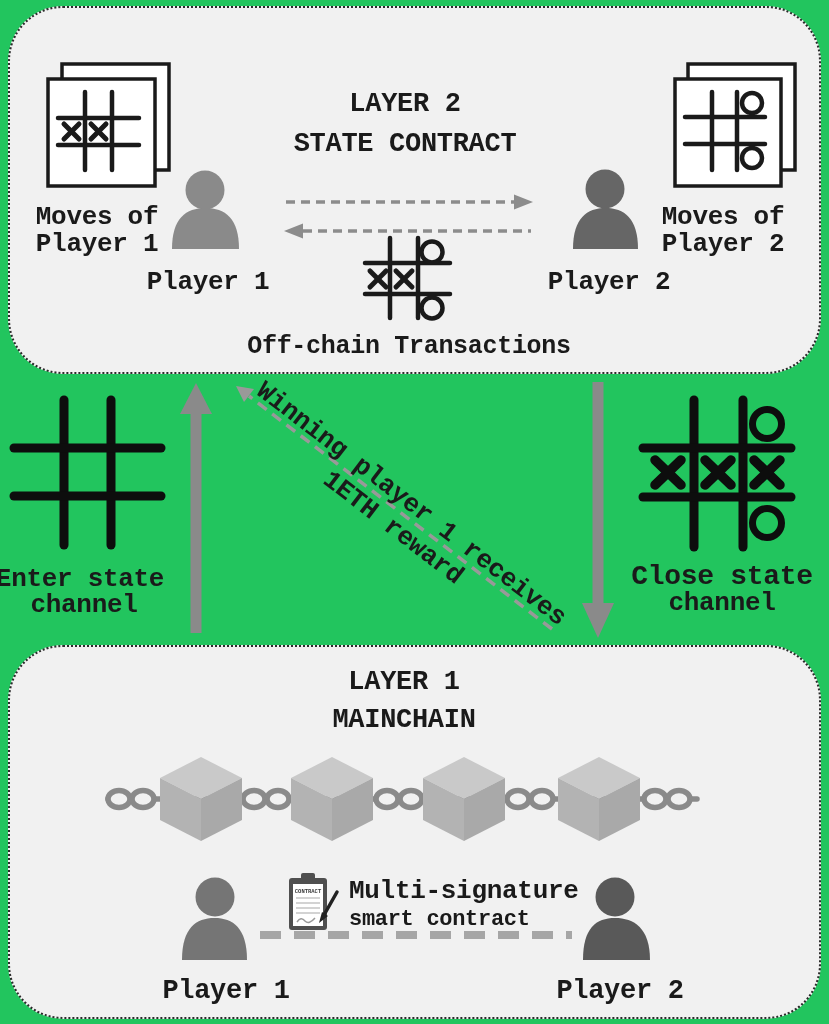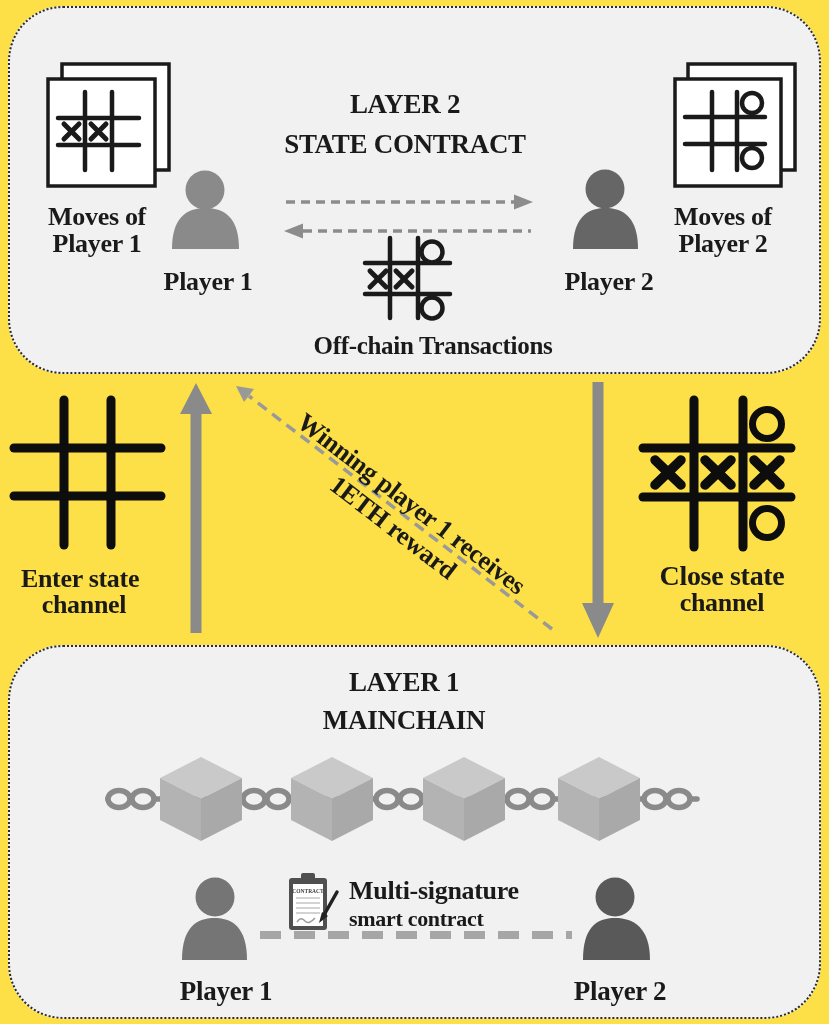--- a/index.html
+++ b/index.html
@@ -4,8 +4,8 @@
 <style>
   html,body { margin:0; padding:0; background:#ffffff; }
   .canvas {
-    position:relative; width:829px; height:1024px; background:#fde047;
-    font-family:Liberation Serif, serif; overflow:hidden;
+    position:relative; width:829px; height:1024px; background:#22c55e;
+    font-family:Liberation Mono, monospace; overflow:hidden;
   }
   .panel {
     position:absolute; background:#f1f1f1;

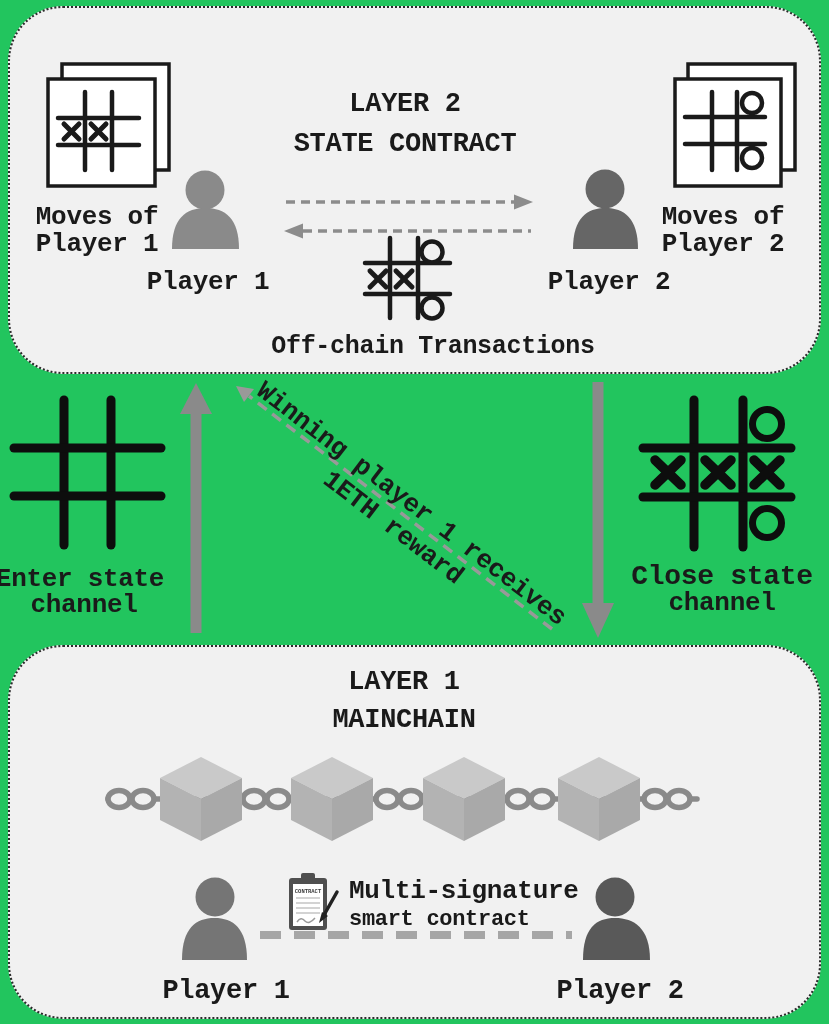--- a/index.html
+++ b/index.html
@@ -226,7 +226,7 @@
   <div class="t" style="left:723px; top:217px; font-size:26px;">Moves of</div>
   <div class="t" style="left:723px; top:244px; font-size:26px;">Player 2</div>
 
-  <div class="t" style="left:409px; top:346px; font-size:25px;margin-left:24px;">Off-chain Transactions</div>
+  <div class="t" style="left:409px; top:346px; font-size:25px;">Off-chain Transactions</div>
 
   <div class="t" style="left:80px; top:579px; font-size:26px;text-align:center;">Enter state</div>
   <div class="t" style="left:84px; top:605px; font-size:26px;">channel</div>

